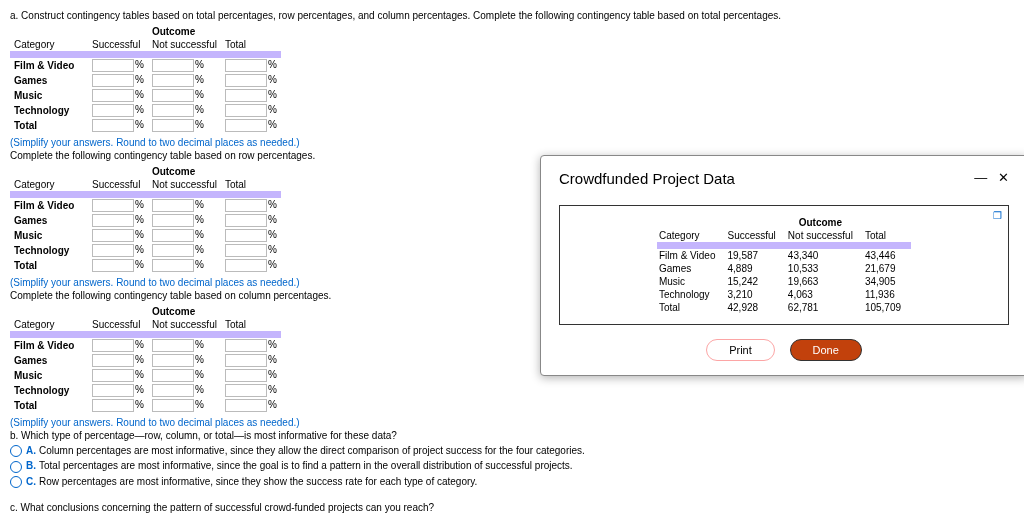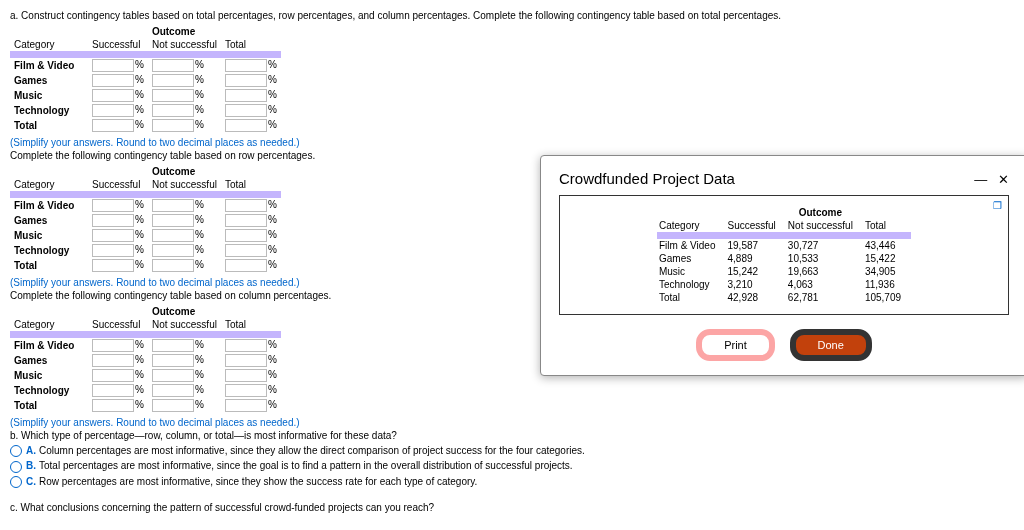--- a/index.html
+++ b/index.html
@@ -19,7 +19,7 @@
 .optlbl{color:#0066cc;font-weight:bold;margin-right:3px}
 
 .dialog{position:absolute;left:540px;top:155px;width:450px;background:#fff;border:1px solid #888;border-radius:4px;box-shadow:0 2px 10px rgba(0,0,0,.3);padding:14px 18px 14px 18px}
-.dlg-head{display:flex;justify-content:space-between;align-items:flex-end;margin-bottom:8px}
+.dlg-head{display:flex;justify-content:space-between;align-items:flex-start;margin-bottom:18px}
 .dlg-title{font-size:15px;font-weight:normal}
 .dlg-ctrl span{margin-left:8px;font-size:13px;cursor:pointer}
 .dlg-body{border:1px solid #333;padding:10px 14px;position:relative}

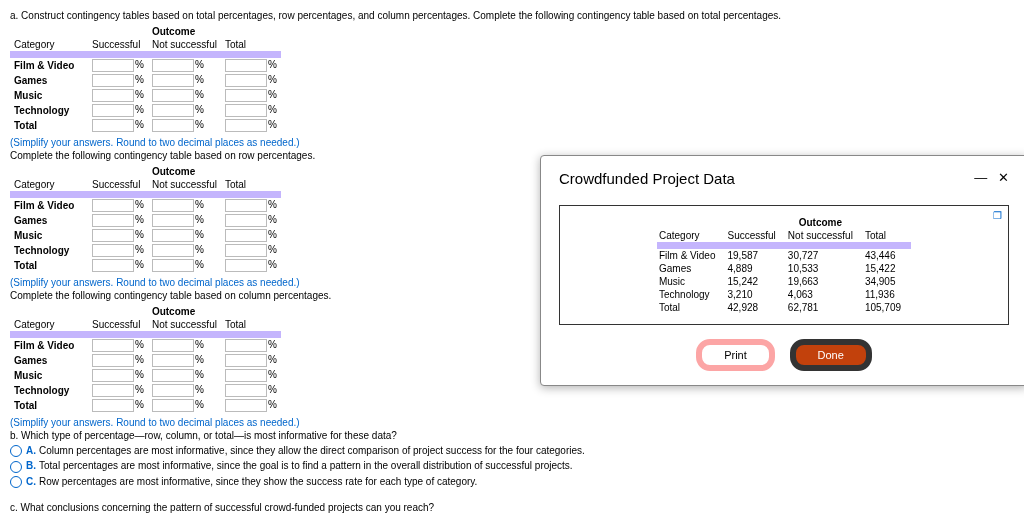--- a/index.html
+++ b/index.html
@@ -225,7 +225,7 @@
       <tr>
             <td class="bold">Film &amp; Video</td>
             <td class="num">19,587</td>
-            <td class="num">30,727</td>
+            <td class="num">43,340</td>
             <td class="num">43,446</td>
           </tr>
       <tr>

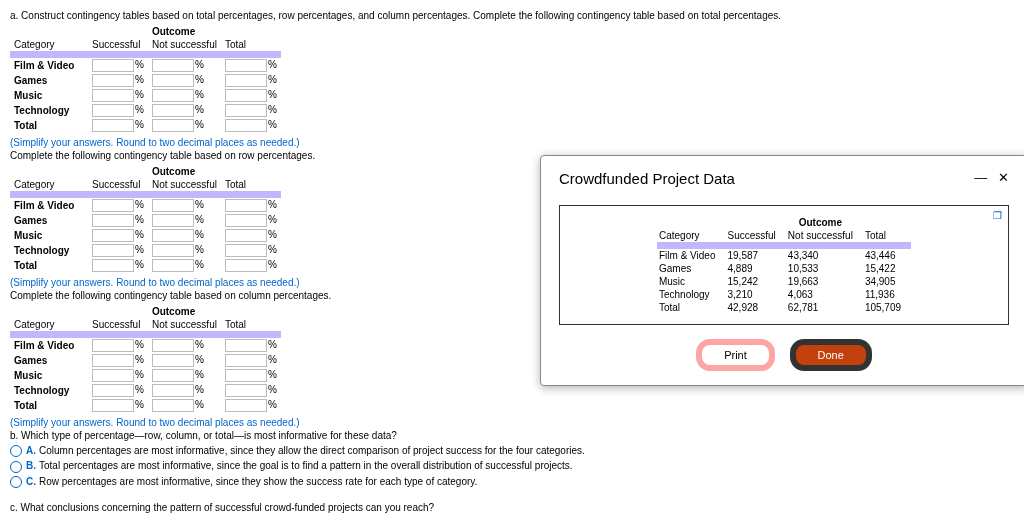--- a/index.html
+++ b/index.html
@@ -232,7 +232,7 @@
             <td class="bold">Games</td>
             <td class="num">4,889</td>
             <td class="num">10,533</td>
-            <td class="num">15,422</td>
+            <td class="num">21,679</td>
           </tr>
       <tr>
             <td class="bold">Music</td>

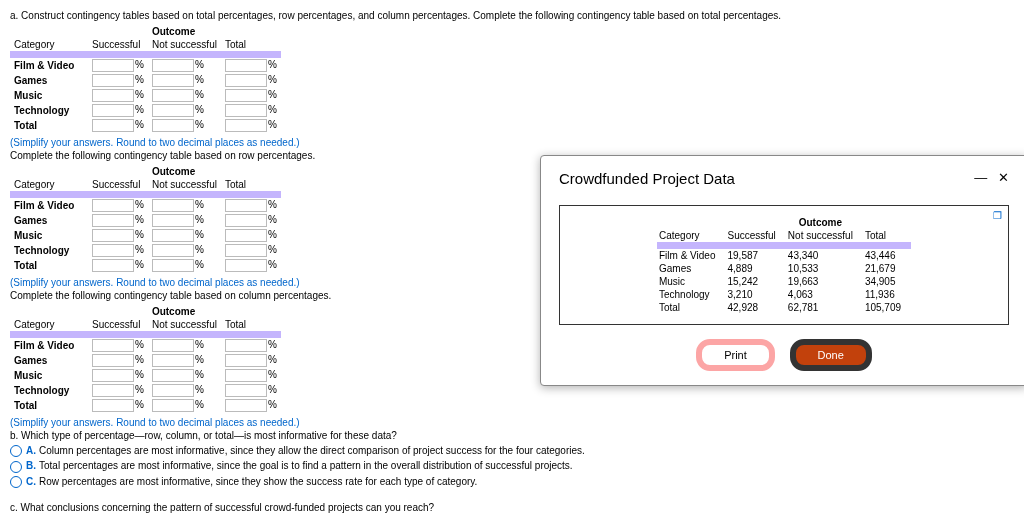--- a/index.html
+++ b/index.html
@@ -28,7 +28,7 @@
 table.dtab td,table.dtab th{padding:1px 10px 1px 2px;text-align:left;white-space:nowrap}
 .num{text-align:right}
 .dlg-btns{text-align:center;margin-top:14px}
-.btn{display:inline-block;border:6px solid #fca5a5;border-radius:14px;padding:4px 22px;margin:0 6px;font-size:11px;cursor:pointer;background:#fff}
+.btn{display:inline-block;border:1px solid #fca5a5;border-radius:14px;padding:4px 22px;margin:0 6px;font-size:11px;cursor:pointer;background:#fff}
 .btn.done{background:#c2410c;color:#fff;border-color:#333}
 </style>
 </head>

